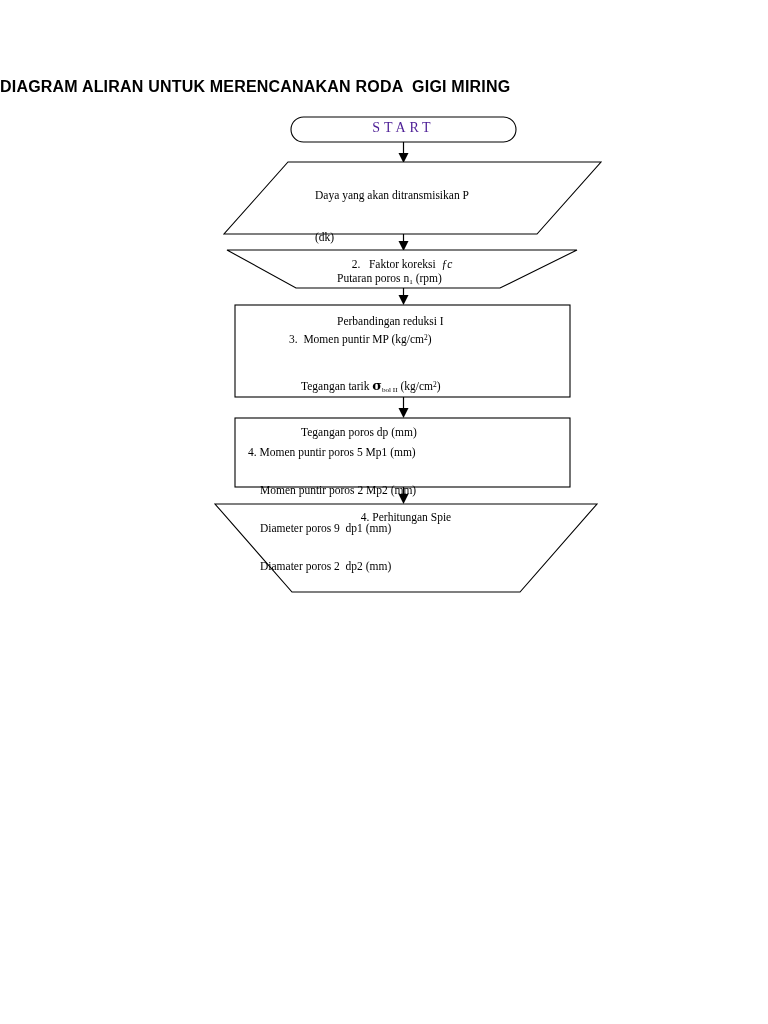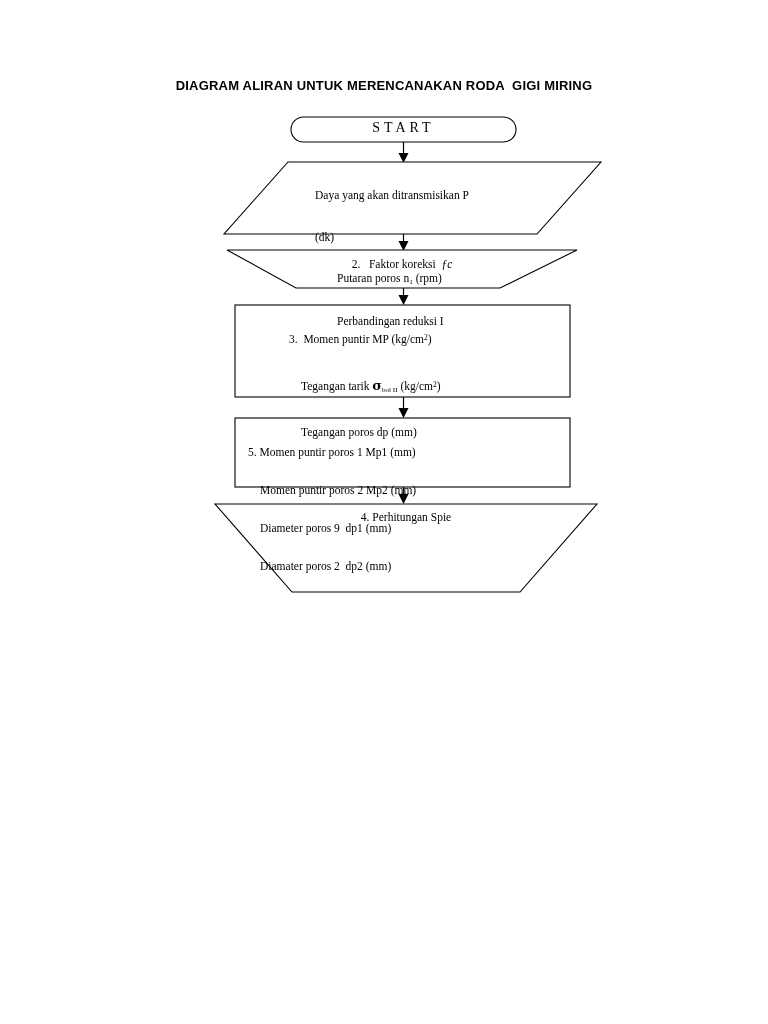--- a/index.html
+++ b/index.html
@@ -29,10 +29,10 @@
     left: 0;
     top: 78px;
     width: 768px;
-    text-align: center;
+    text-align: left;
     font-family: "Liberation Sans", "DejaVu Sans", sans-serif;
     font-weight: bold;
-    font-size: 13px;
+    font-size: 16px;
     letter-spacing: 0.2px;
     white-space: pre;
   }

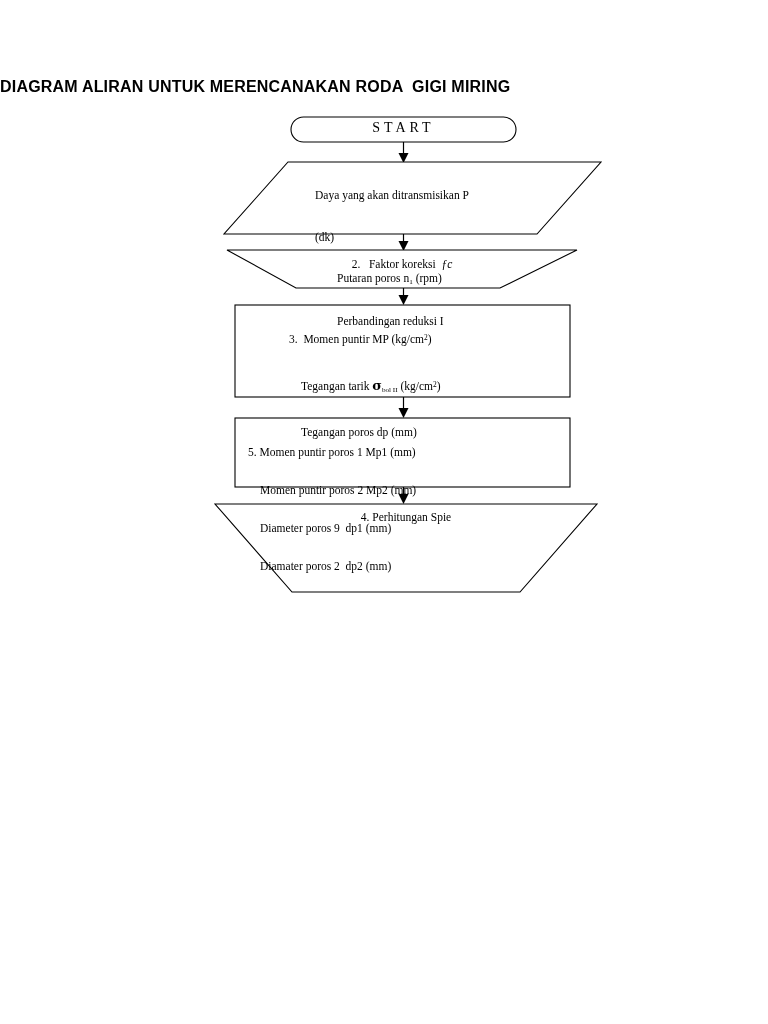--- a/index.html
+++ b/index.html
@@ -78,7 +78,7 @@
     font-family: "Liberation Serif", "DejaVu Serif", serif;
     font-size: 14px;
     letter-spacing: 4px;
-    color: #000000;
+    color: #4c1d95;
   }
 
   #io-text {

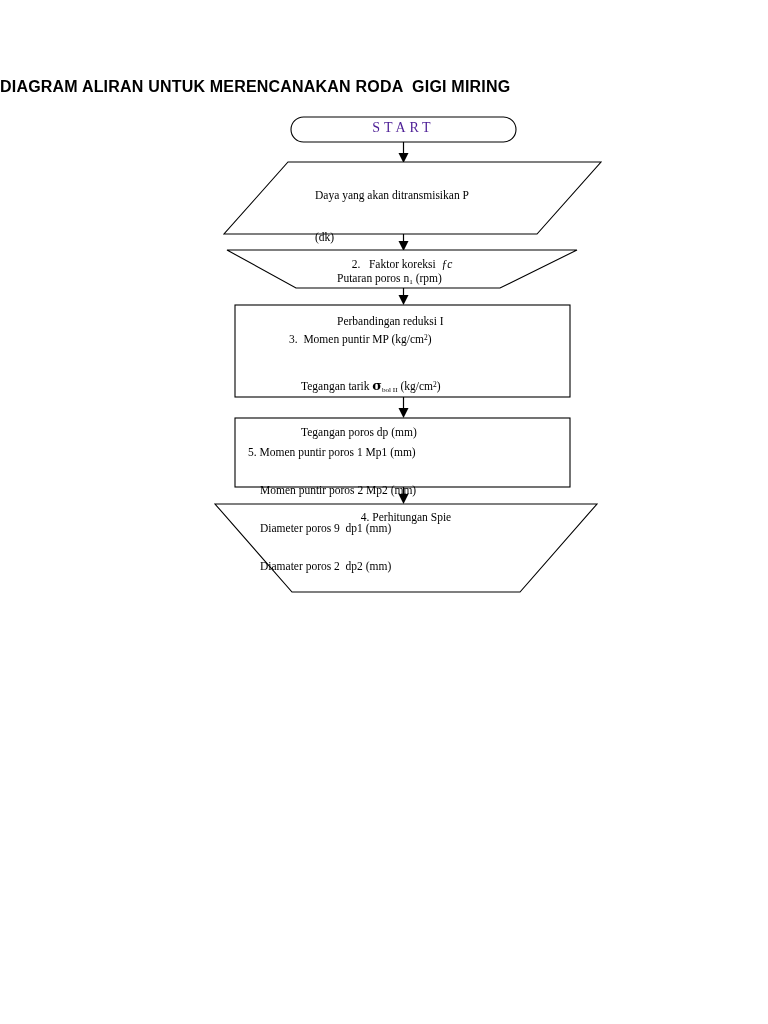--- a/index.html
+++ b/index.html
@@ -181,7 +181,7 @@
   </div>
 
   <div class="txt" id="step4-text">
-    <span class="ln">5. Momen puntir poros 1 Mp1 (mm)</span>
+    <span class="ln">4. Momen puntir poros 5 Mp1 (mm)</span>
     <span class="ln ind">Momen puntir poros 2 Mp2 (mm)</span>
     <span class="ln ind">Diameter poros 9  dp1 (mm)</span>
     <span class="ln ind">Diamater poros 2  dp2 (mm)</span>

